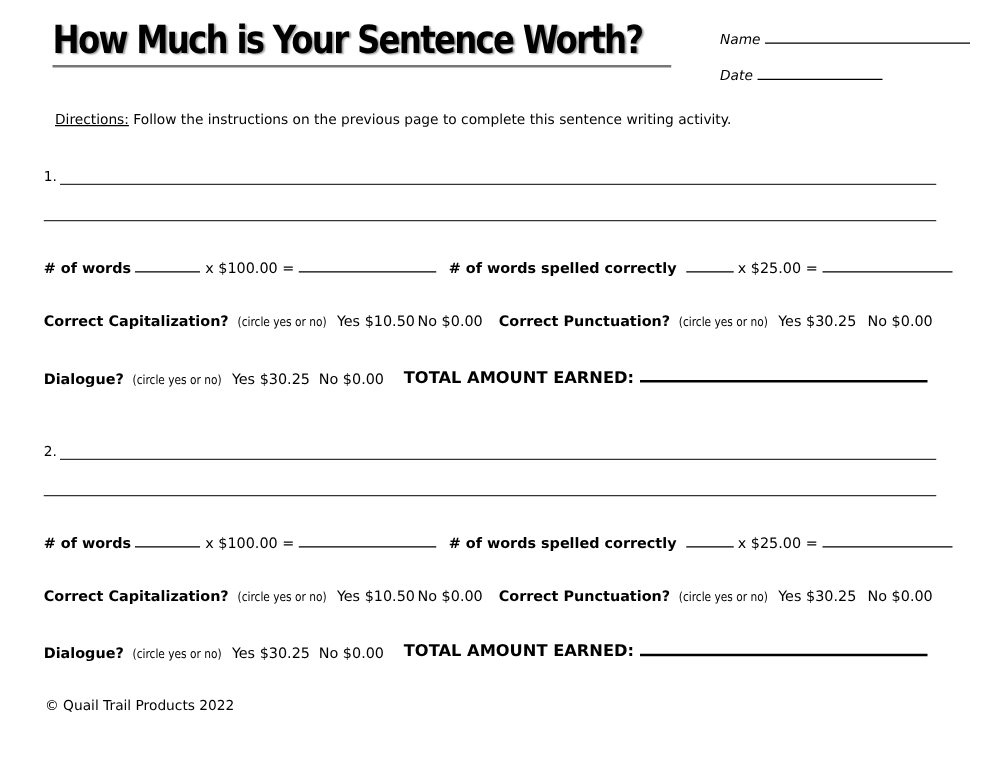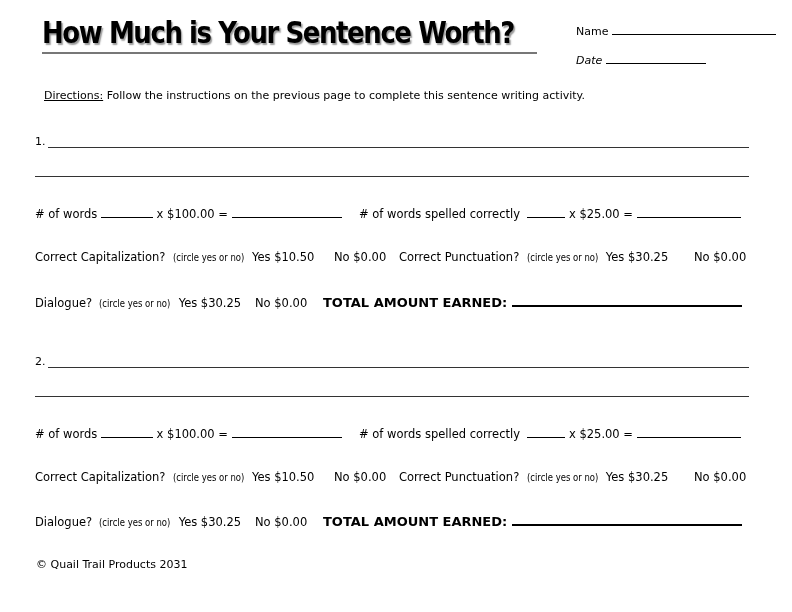--- a/index.html
+++ b/index.html
@@ -33,7 +33,7 @@
 <div class="abs title">How Much is Your Sentence Worth?</div>
 <div class="title-underline"></div>
 
-<div class="abs field-label" style="left:576px; top:25px;">
+<div class="abs field-label" style="left:576px; top:25px;font-style:italic;">
   <span>Name</span>
   <span class="line" style="width:164px;"></span>
 </div>

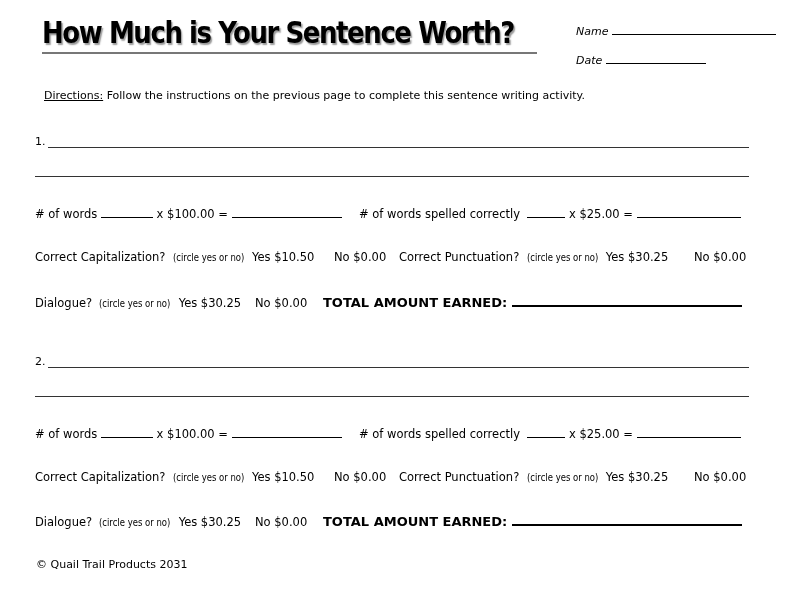--- a/index.html
+++ b/index.html
@@ -22,7 +22,7 @@
     .rule { position: absolute; height: 0; border-top: 1px solid #333; }
     .num { font-size: 11px; }
     .row { font-size: 11.5px; }
-    .b { font-weight: normal; }
+    .b { font-weight: bold; }
     .small { font-size: 10px; transform: scaleX(0.85); display: inline-block; transform-origin: left center; margin-right: -12px; }
     .total { font-weight: bold; font-size: 13px; }
     .footer { left: 36px; top: 558px; font-size: 11px; }

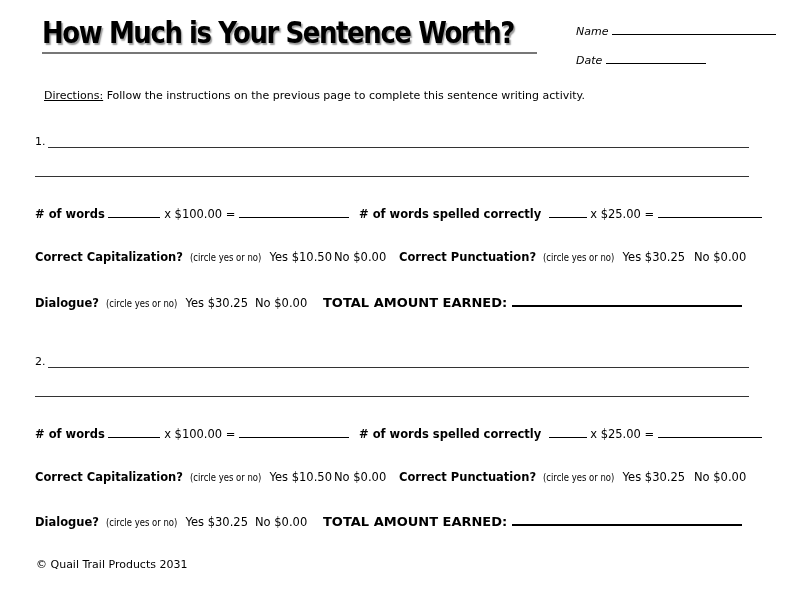--- a/index.html
+++ b/index.html
@@ -132,6 +132,6 @@
   </div>
 </div>
 
-<div class="abs footer">© Quail Trail Products 2031</div>
+<div class="abs footer">© Quail Trail Products 2022</div>
 
 </body></html>

